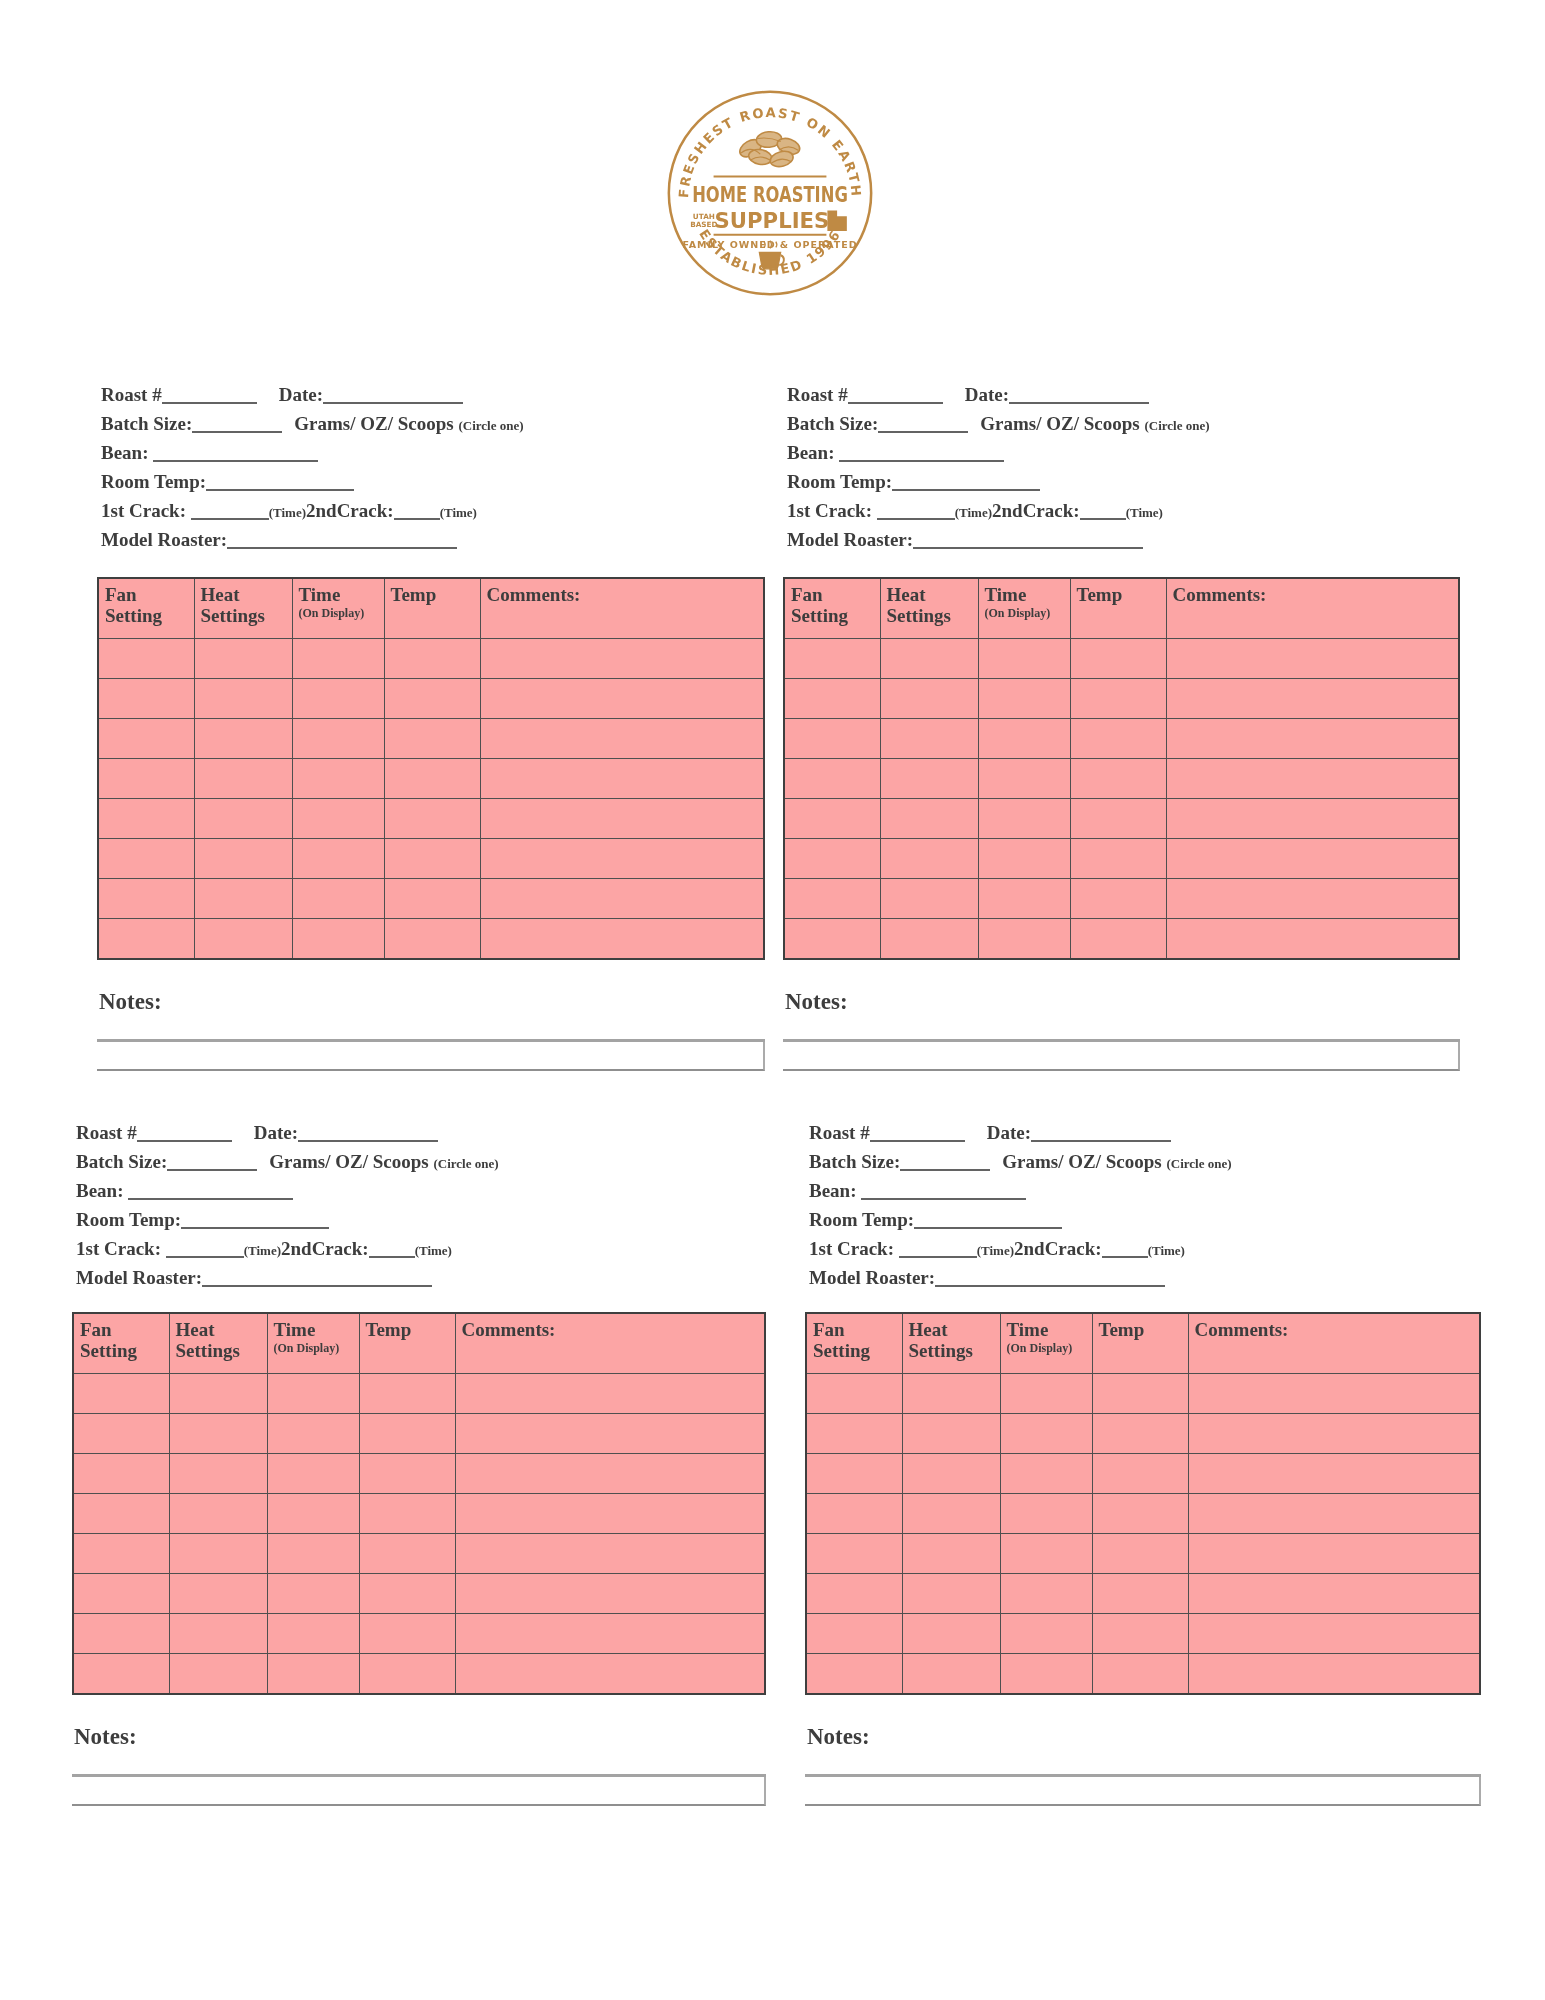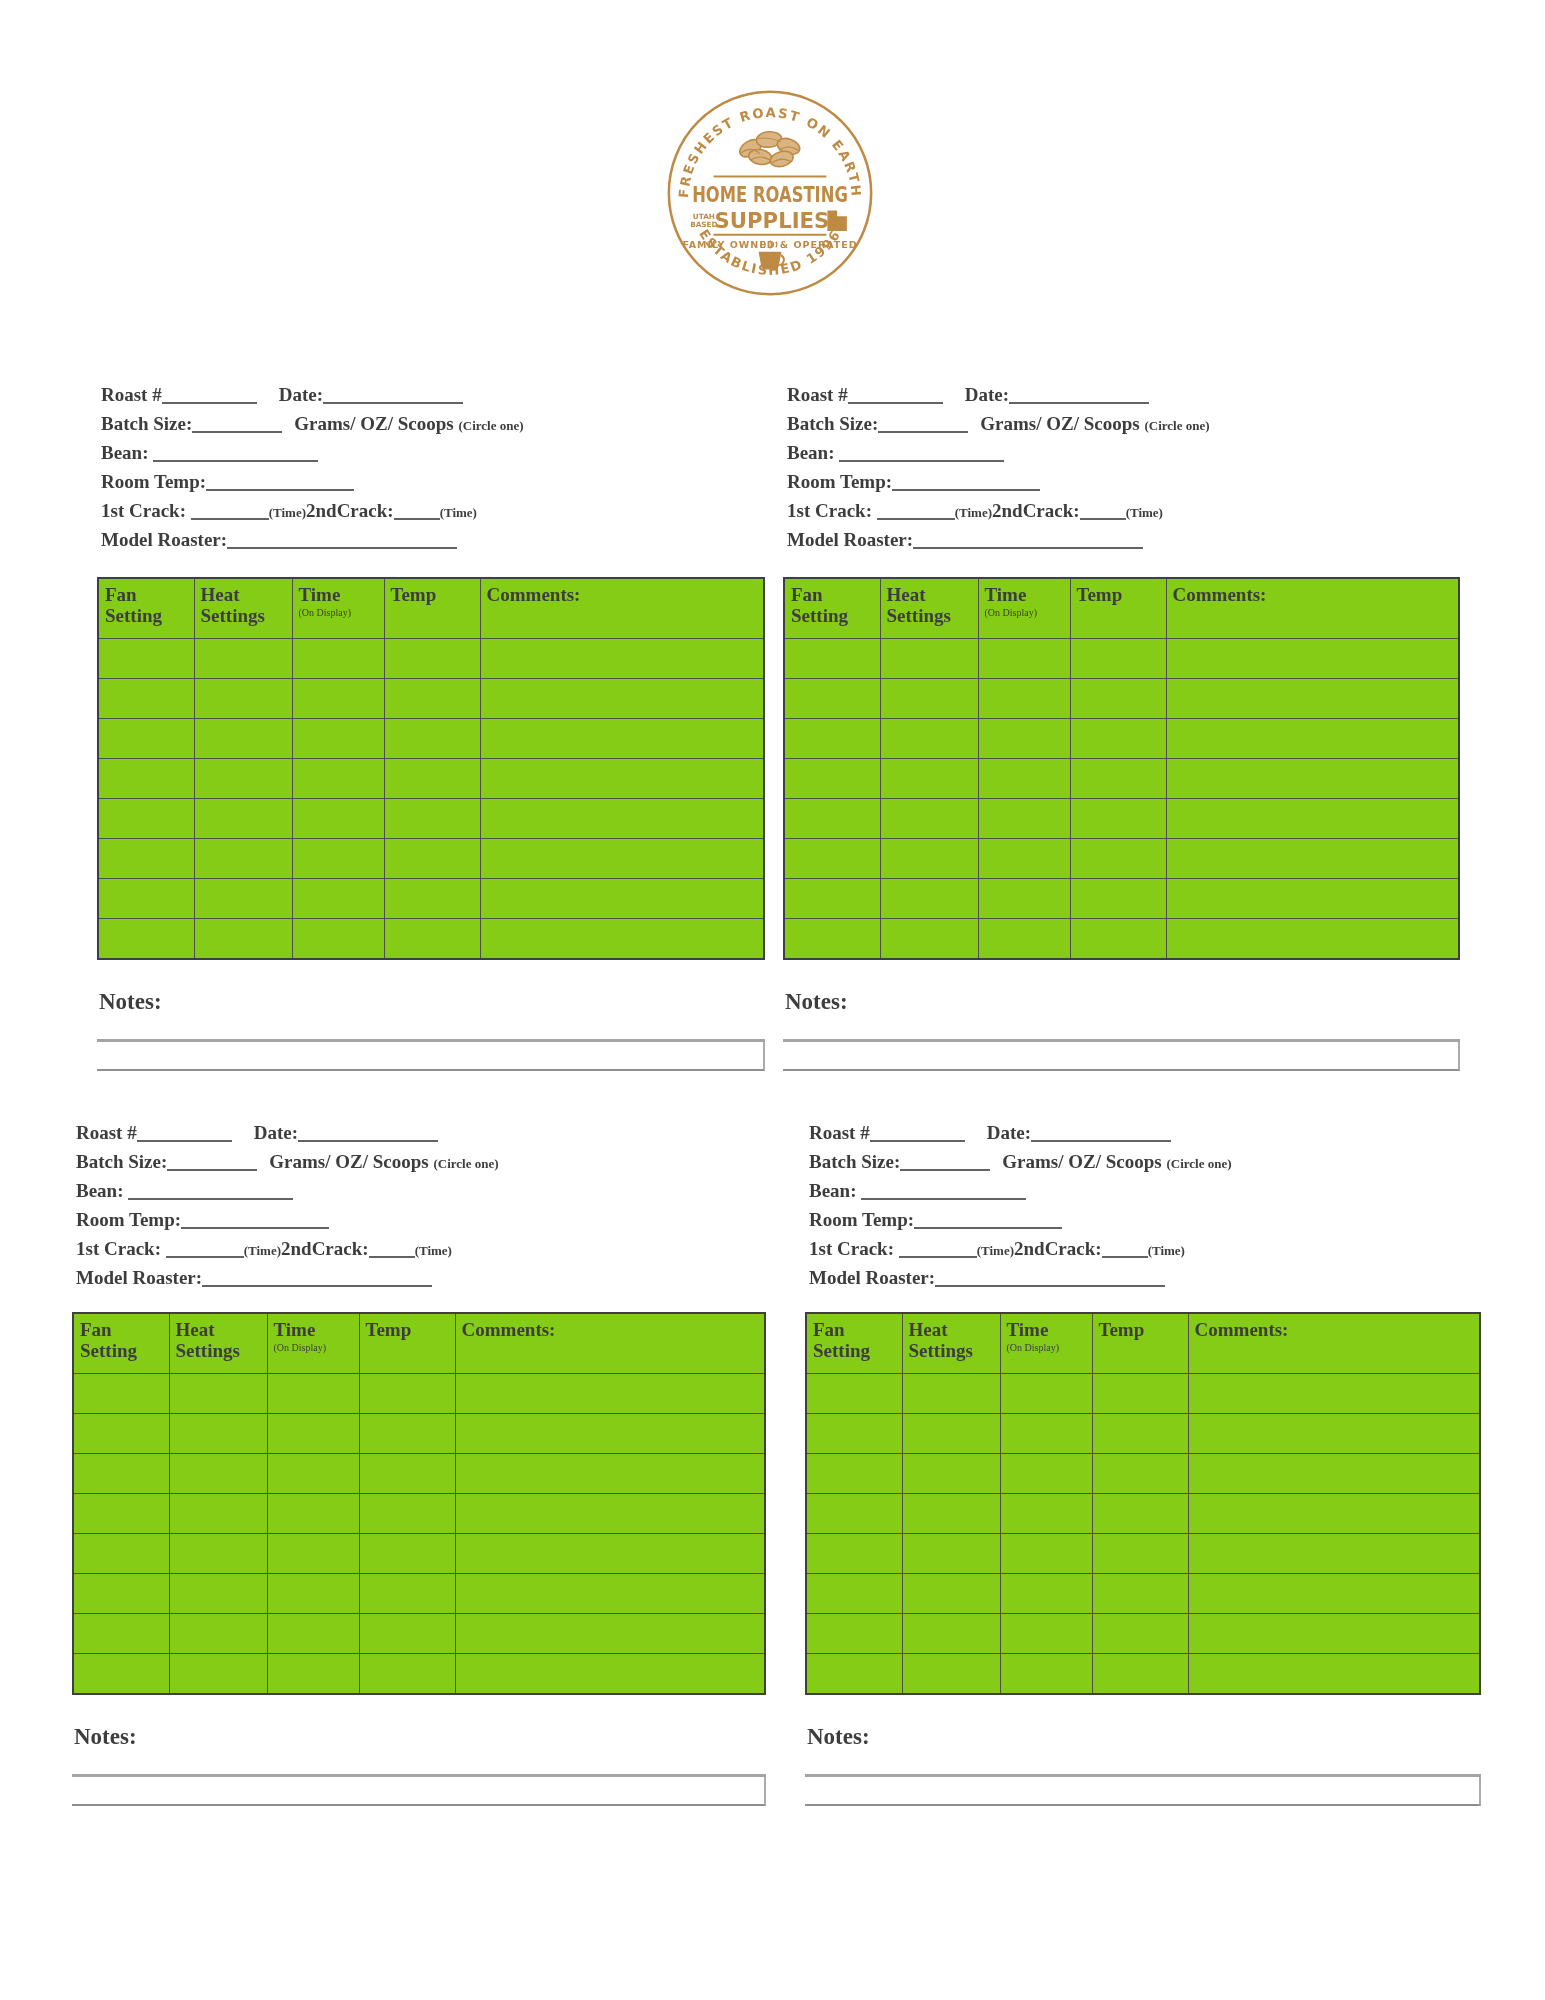--- a/index.html
+++ b/index.html
@@ -30,7 +30,7 @@
 
   
   table.rt{border-collapse:collapse;width:100%;table-layout:fixed;
-           border:2.5px solid #3f3f3f;background:#84cc16;}
+           border:2.5px solid #3f3f3f;background:#fca5a5;}
   .rt th{border:1.5px solid #4f4f4f;text-align:left;vertical-align:top;
          padding:5px 6px 2px 6px;font-size:19px;font-weight:bold;height:52px;line-height:1.12;}
   .rt td{border:1.5px solid #4f4f4f;height:39px;padding:0;}

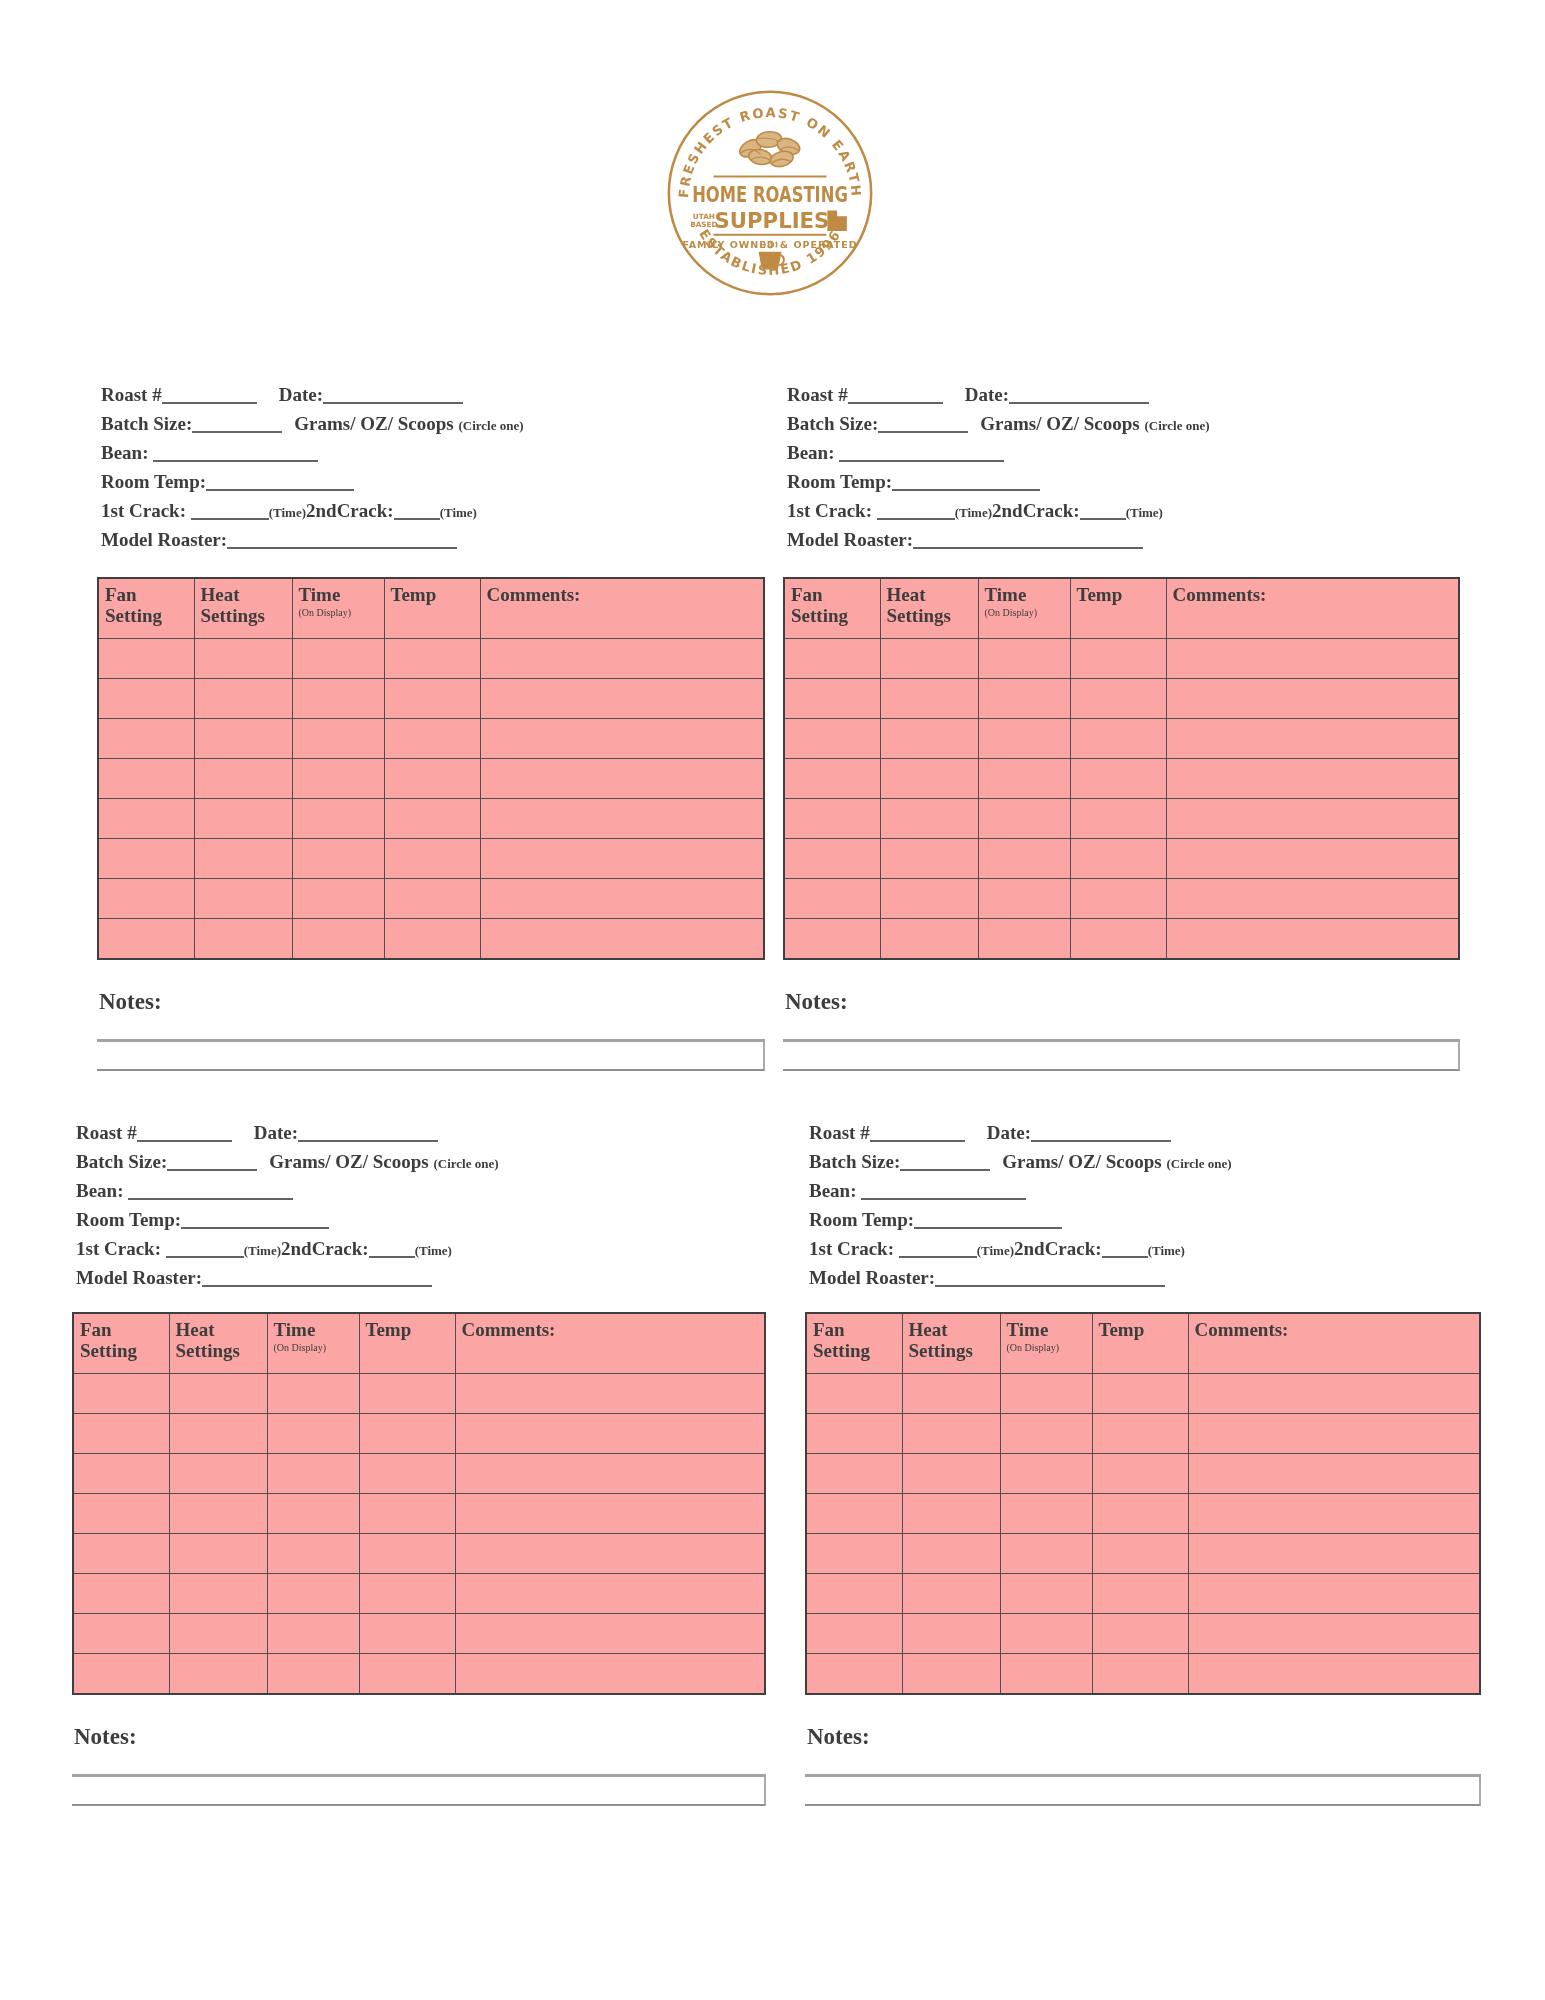--- a/index.html
+++ b/index.html
@@ -34,7 +34,7 @@
   .rt th{border:1.5px solid #4f4f4f;text-align:left;vertical-align:top;
          padding:5px 6px 2px 6px;font-size:19px;font-weight:bold;height:52px;line-height:1.12;}
   .rt td{border:1.5px solid #4f4f4f;height:39px;padding:0;}
-  .rt .sub{display:block;font-size:10px;font-weight:normal;margin-top:2px;letter-spacing:0;}
+  .rt .sub{display:block;font-size:12px;font-weight:bold;margin-top:2px;letter-spacing:0;}
 
   
   .notes-label{margin-top:30px;padding-left:2px;font-size:23px;font-weight:bold;height:24px;line-height:24px;}

